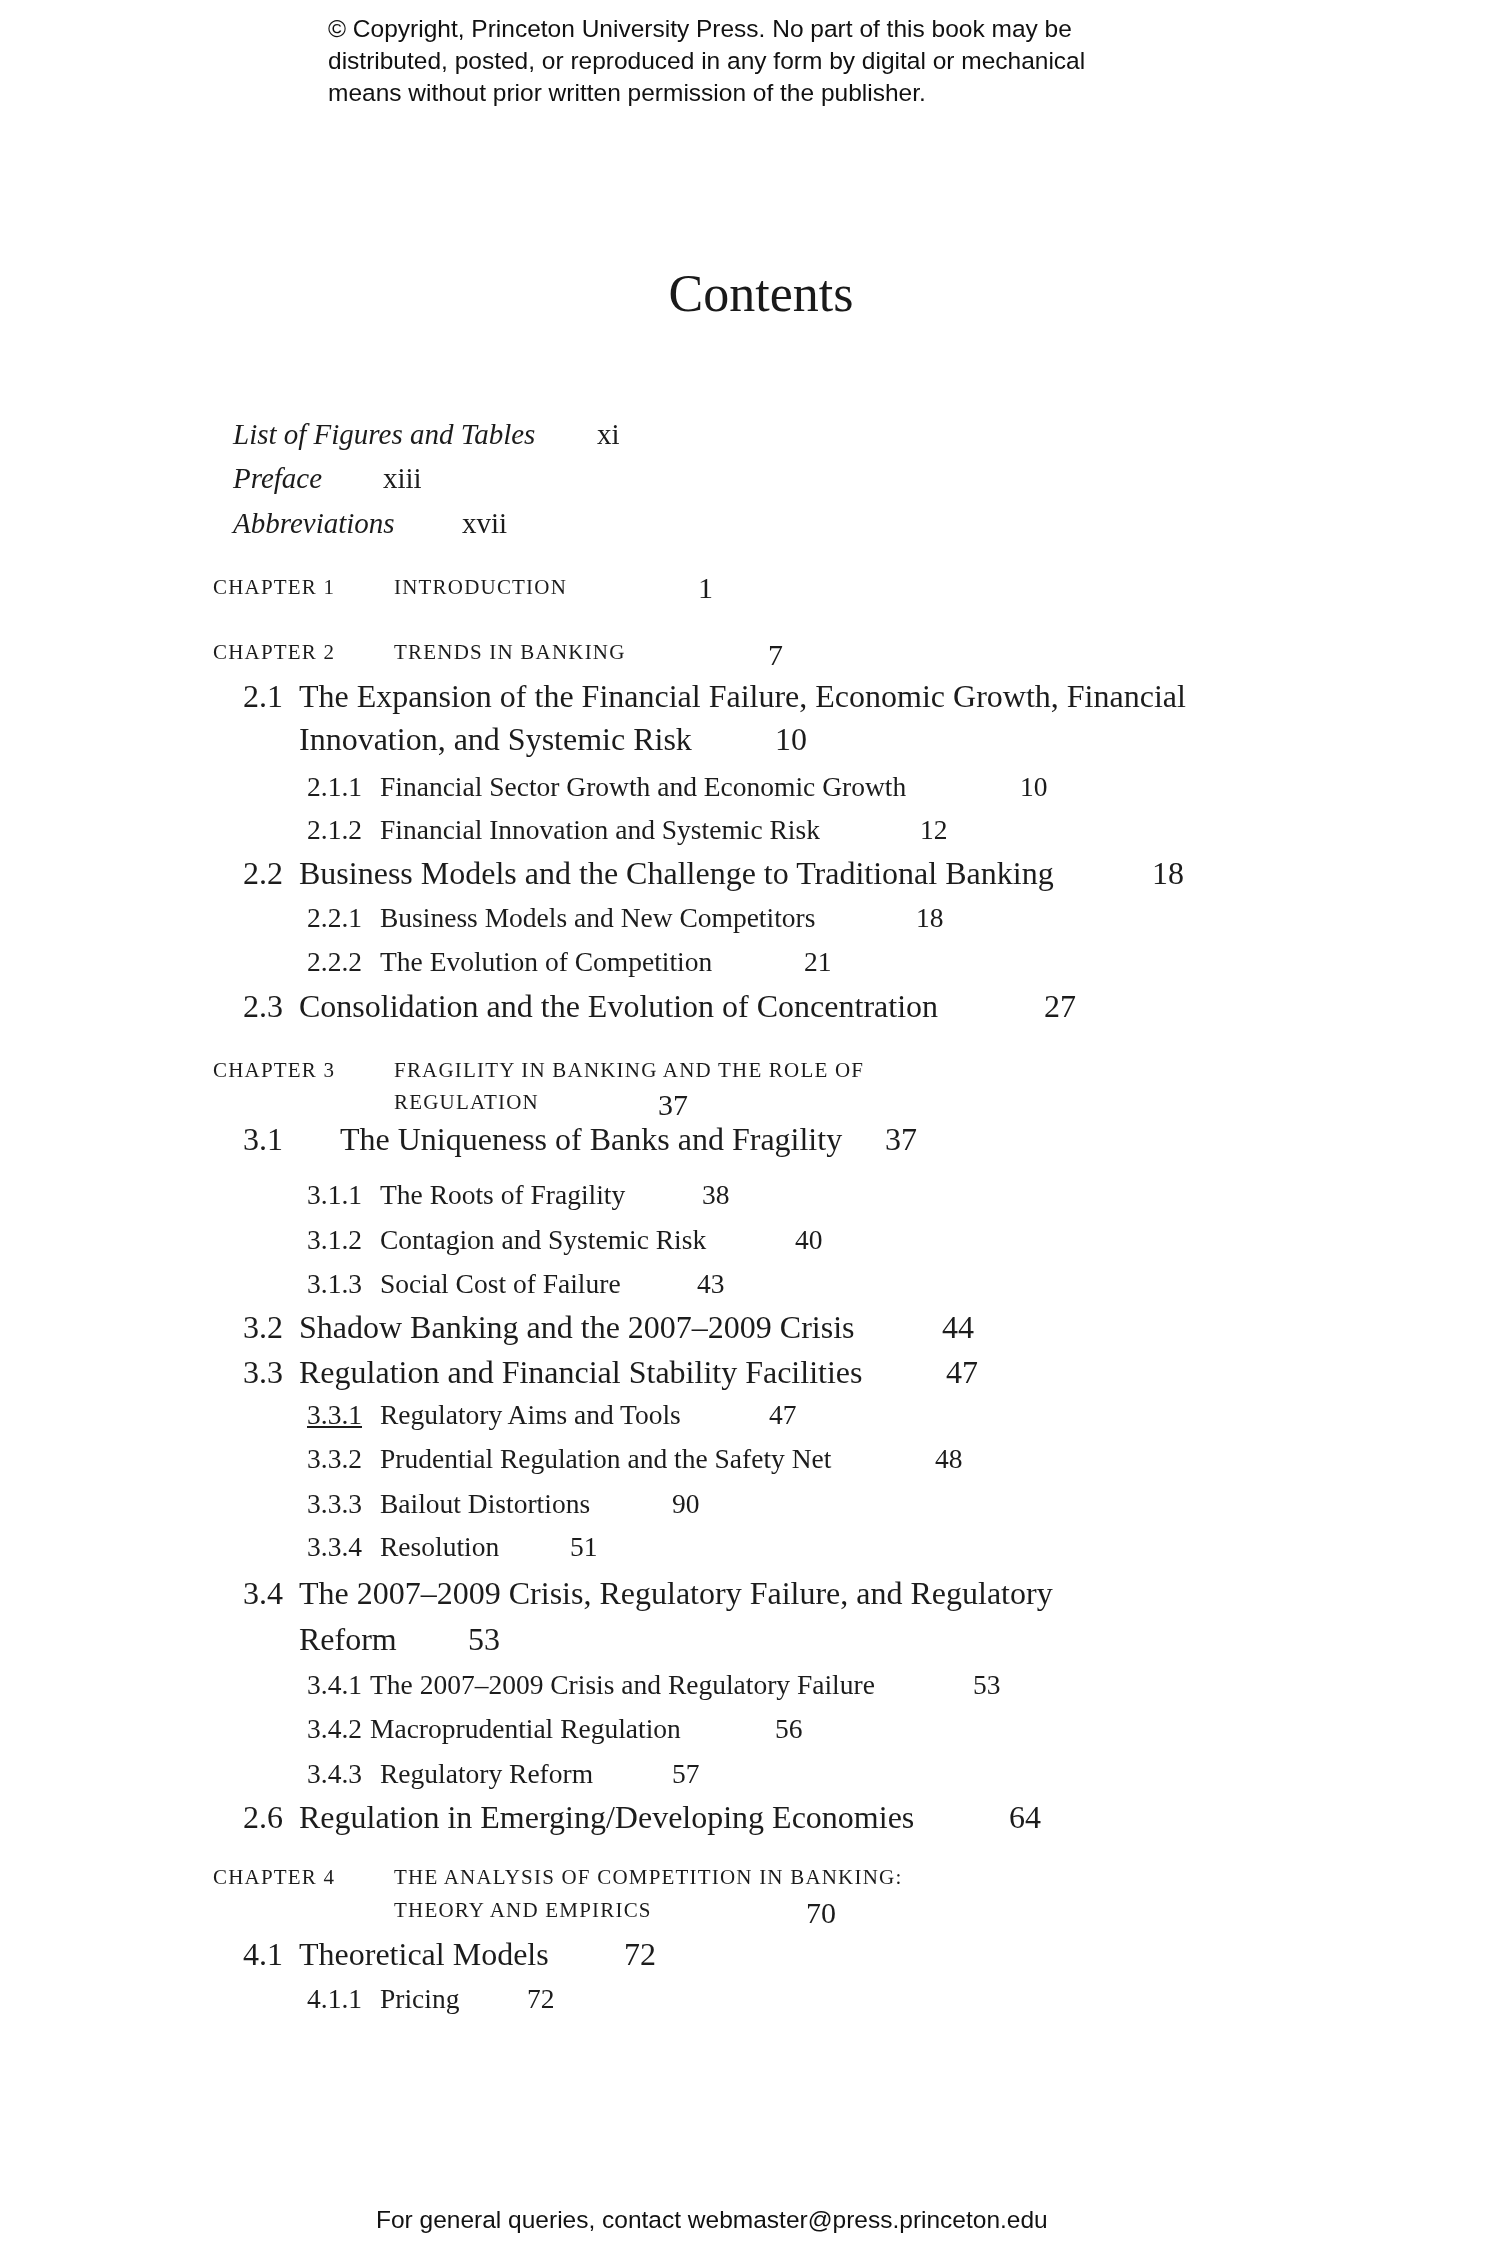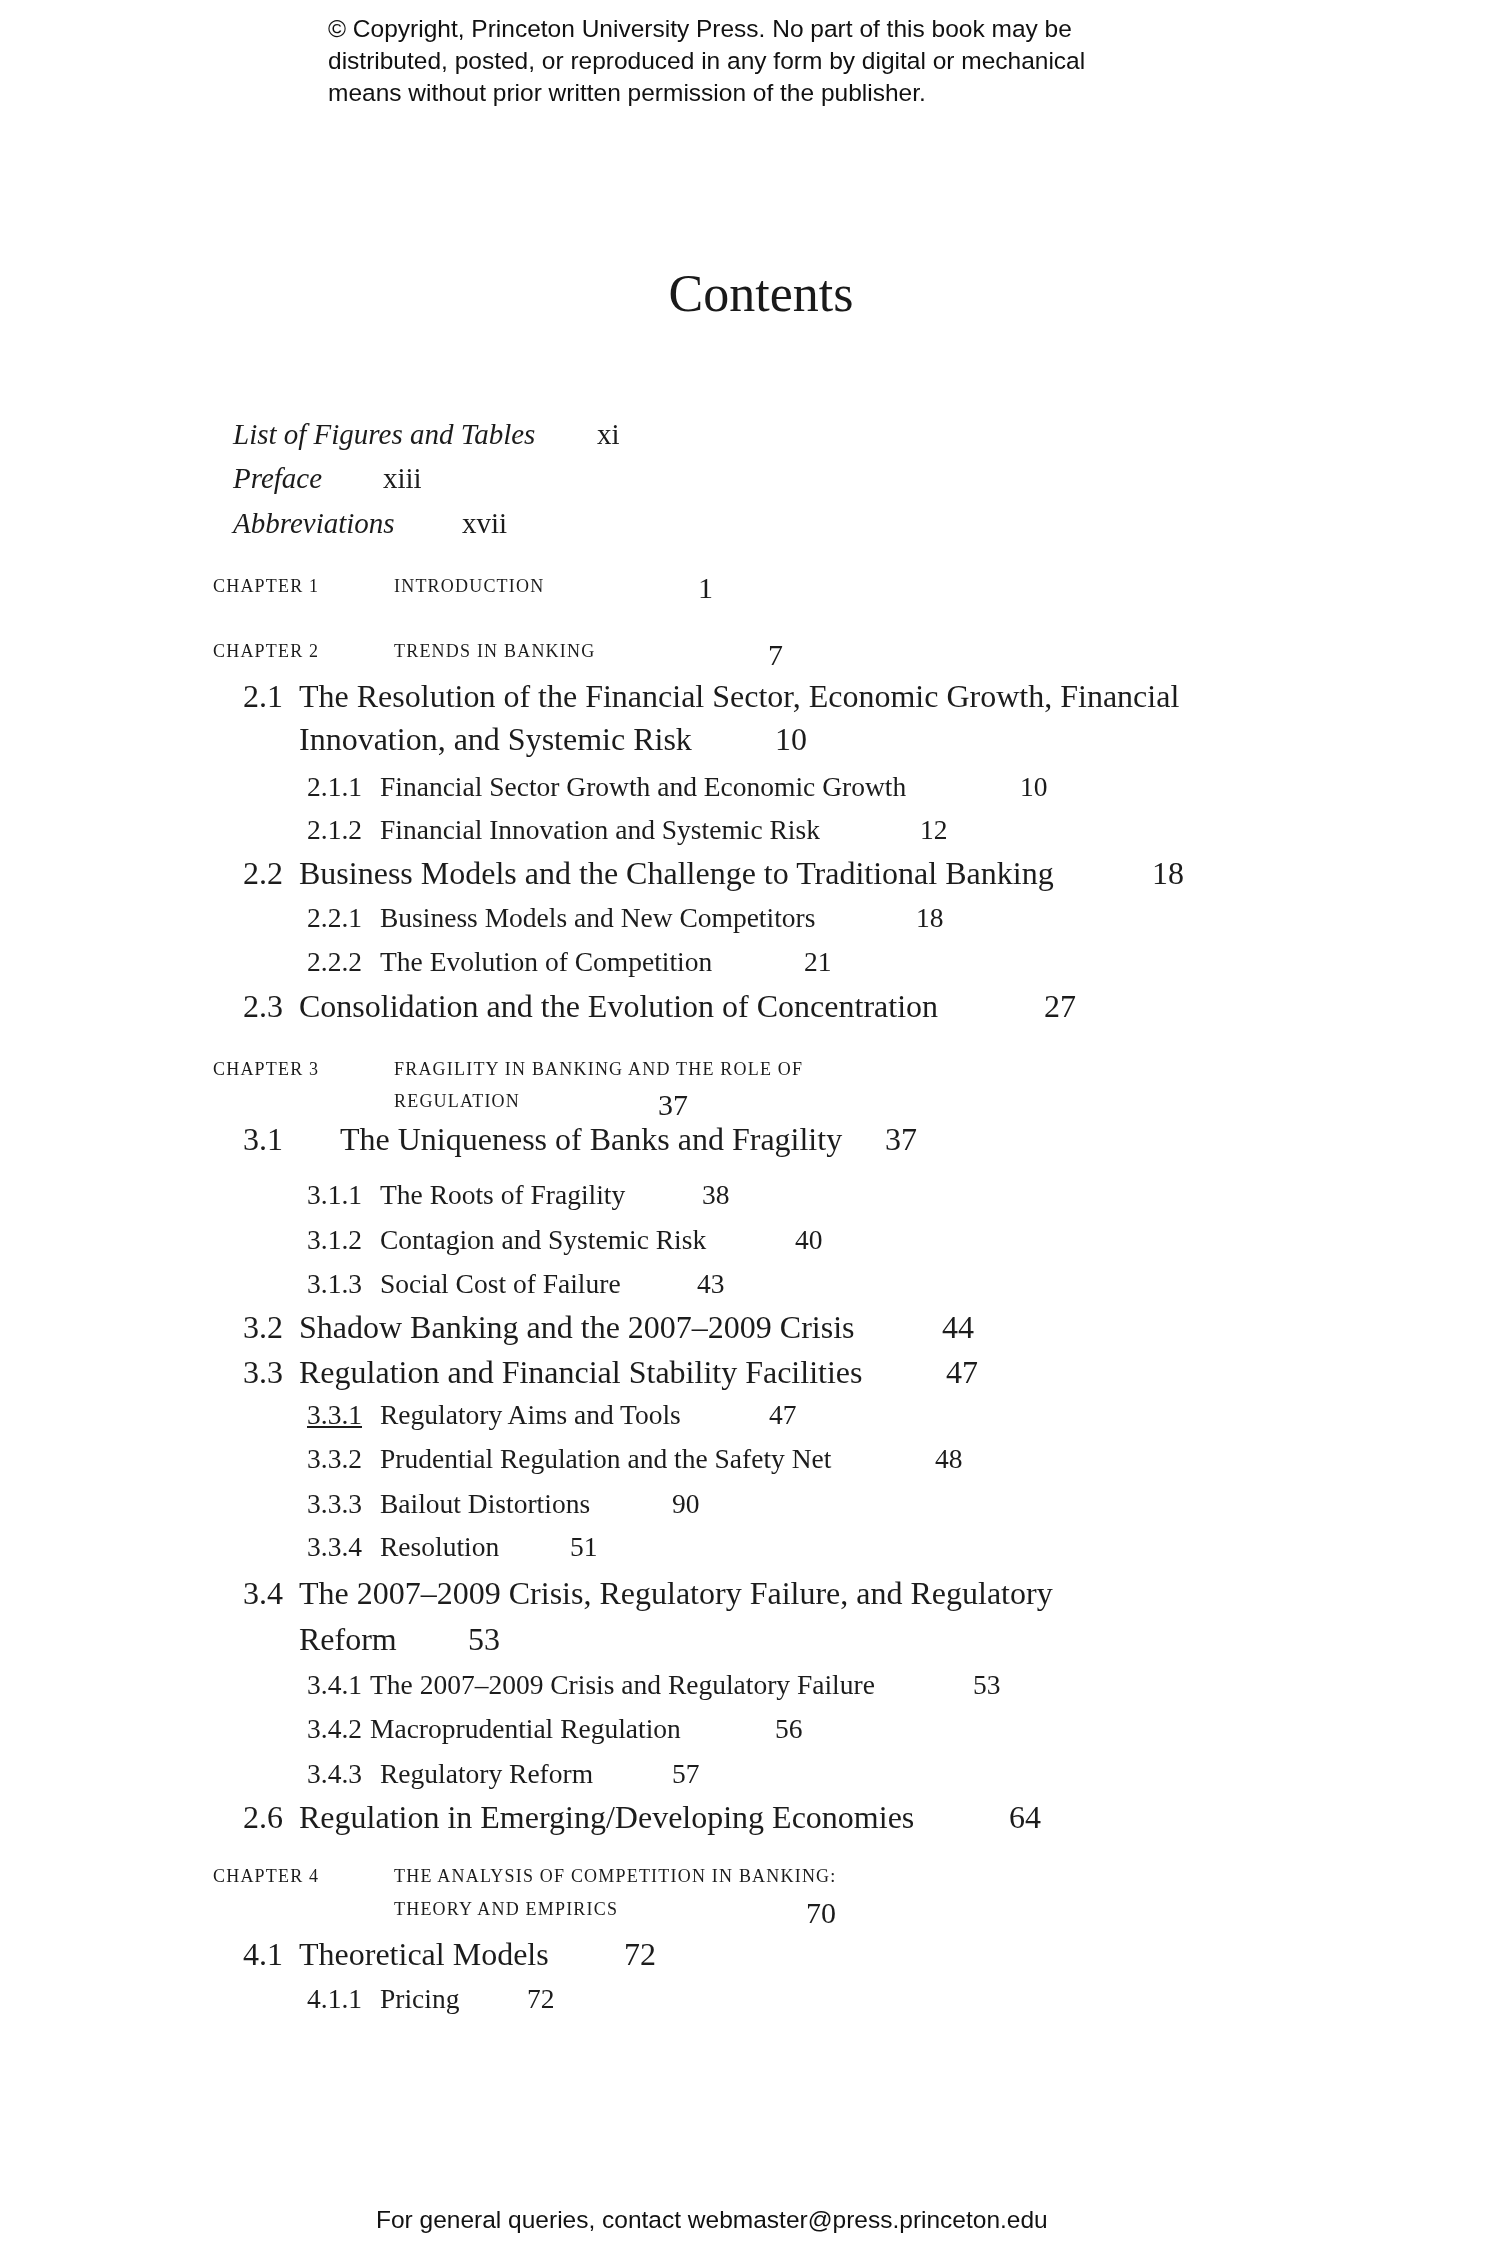--- a/index.html
+++ b/index.html
@@ -11,7 +11,7 @@
   .title { font-size: 52px; color: #1a1a1a; }
   .front { font-size: 29px; font-style: italic; }
   .frontnum { font-size: 29px; }
-  .chap { font-size: 18px; letter-spacing: 1.2px; }
+  .chap { font-size: 21px; letter-spacing: 1.2px; }
   .chapnum { font-size: 30px; }
   .sec { font-size: 32px; }
   .sub { font-size: 27.5px; }

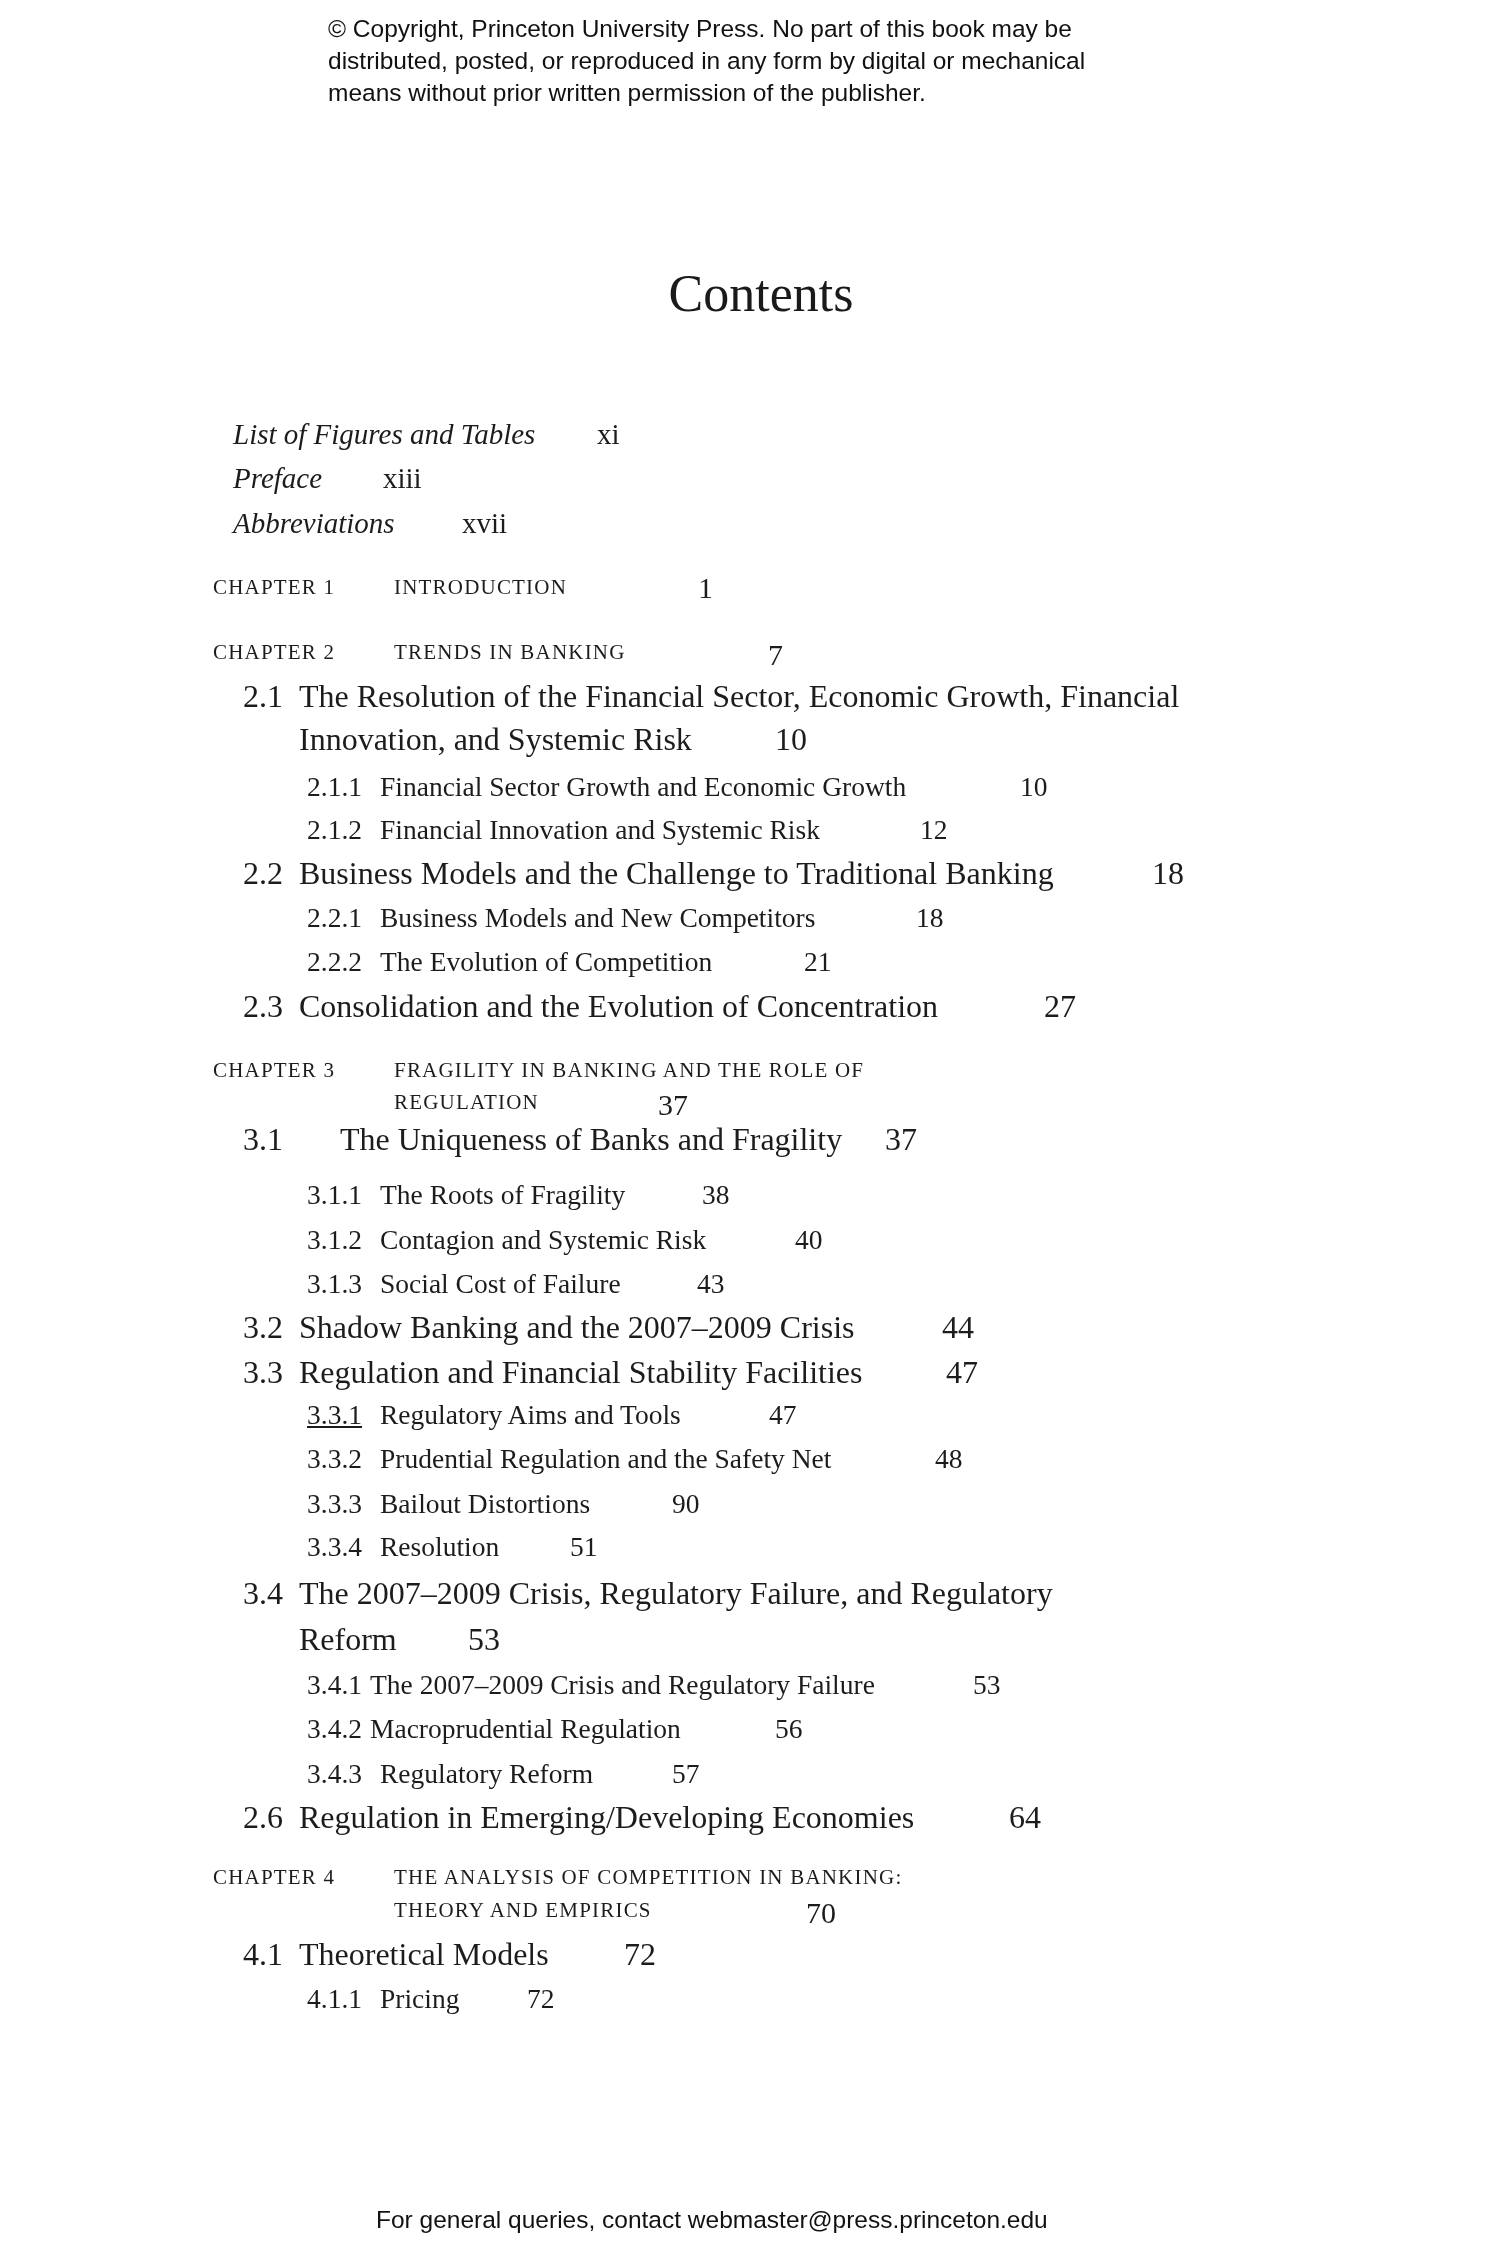--- a/index.html
+++ b/index.html
@@ -59,7 +59,7 @@
 
 <div>
   <span class="abs serif sec row" style="left:243px; top:680px;">2.1</span>
-  <span class="abs serif sec row" style="left:299px; top:680px;">The Resolution of the Financial Sector, Economic Growth, Financial</span>
+  <span class="abs serif sec row" style="left:299px; top:680px;">The Expansion of the Financial Failure, Economic Growth, Financial</span>
   <span class="abs serif sec row" style="left:299px; top:723px;">Innovation, and Systemic Risk</span>
   <span class="abs serif sec row" style="left:775px; top:723px;">10</span>
 </div>

